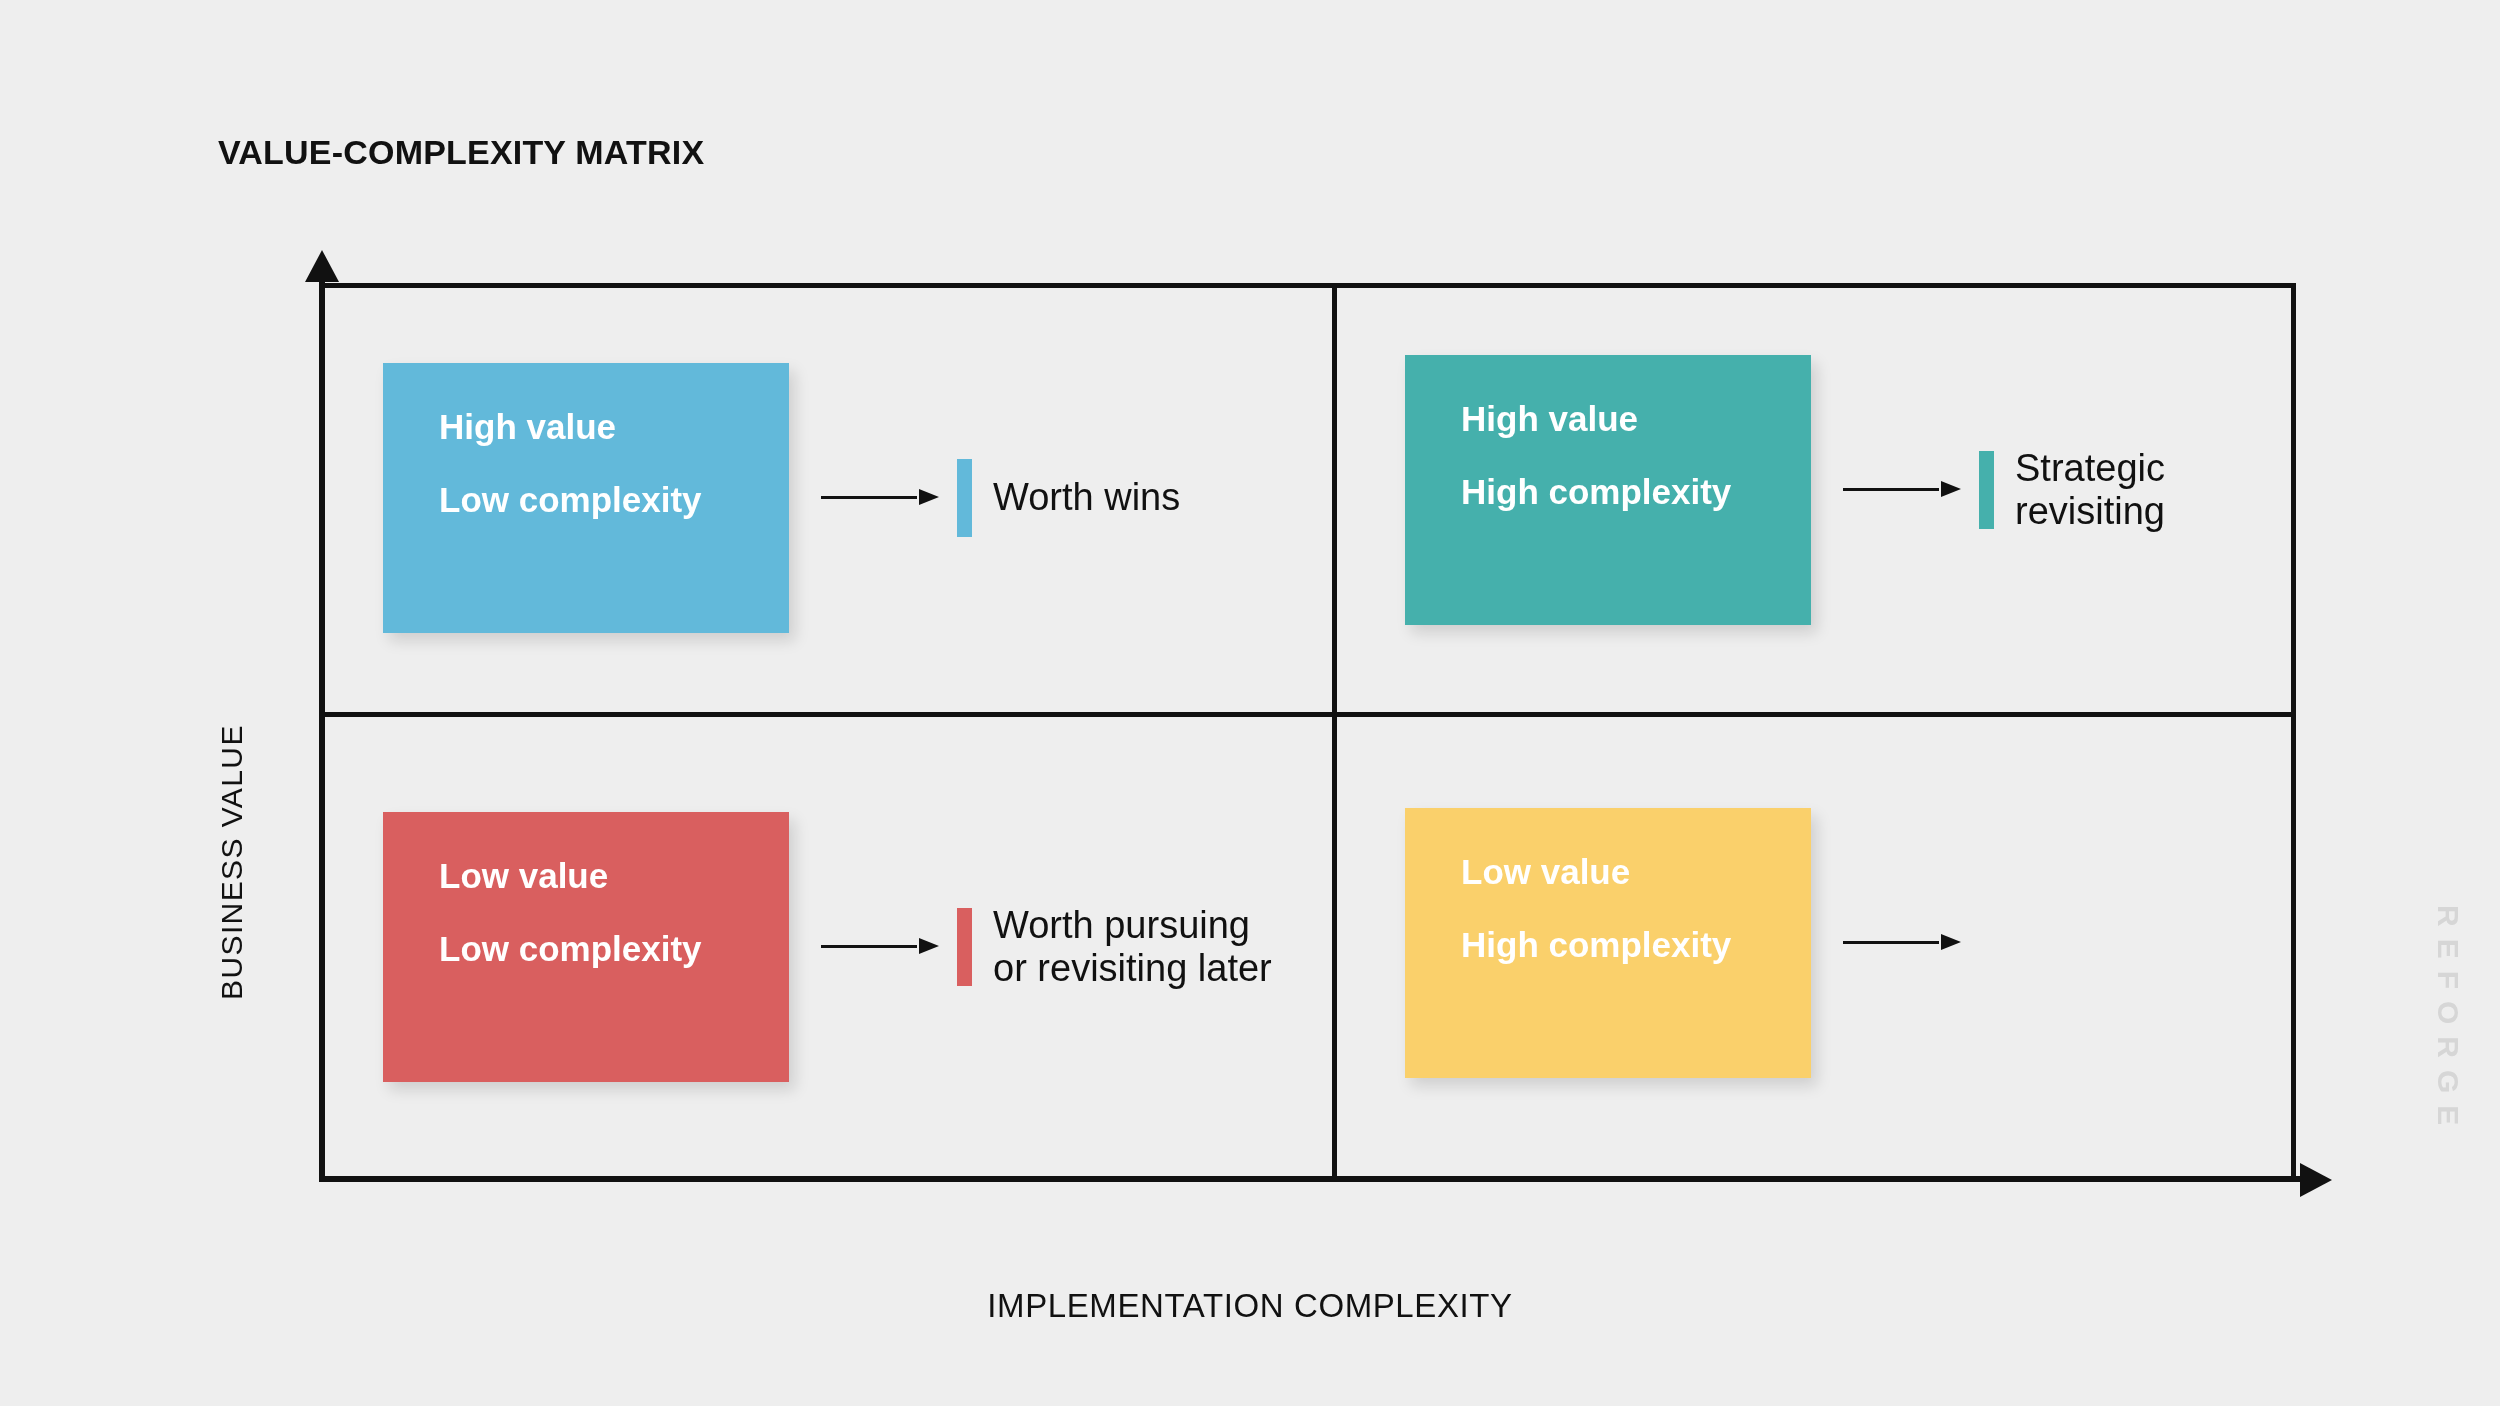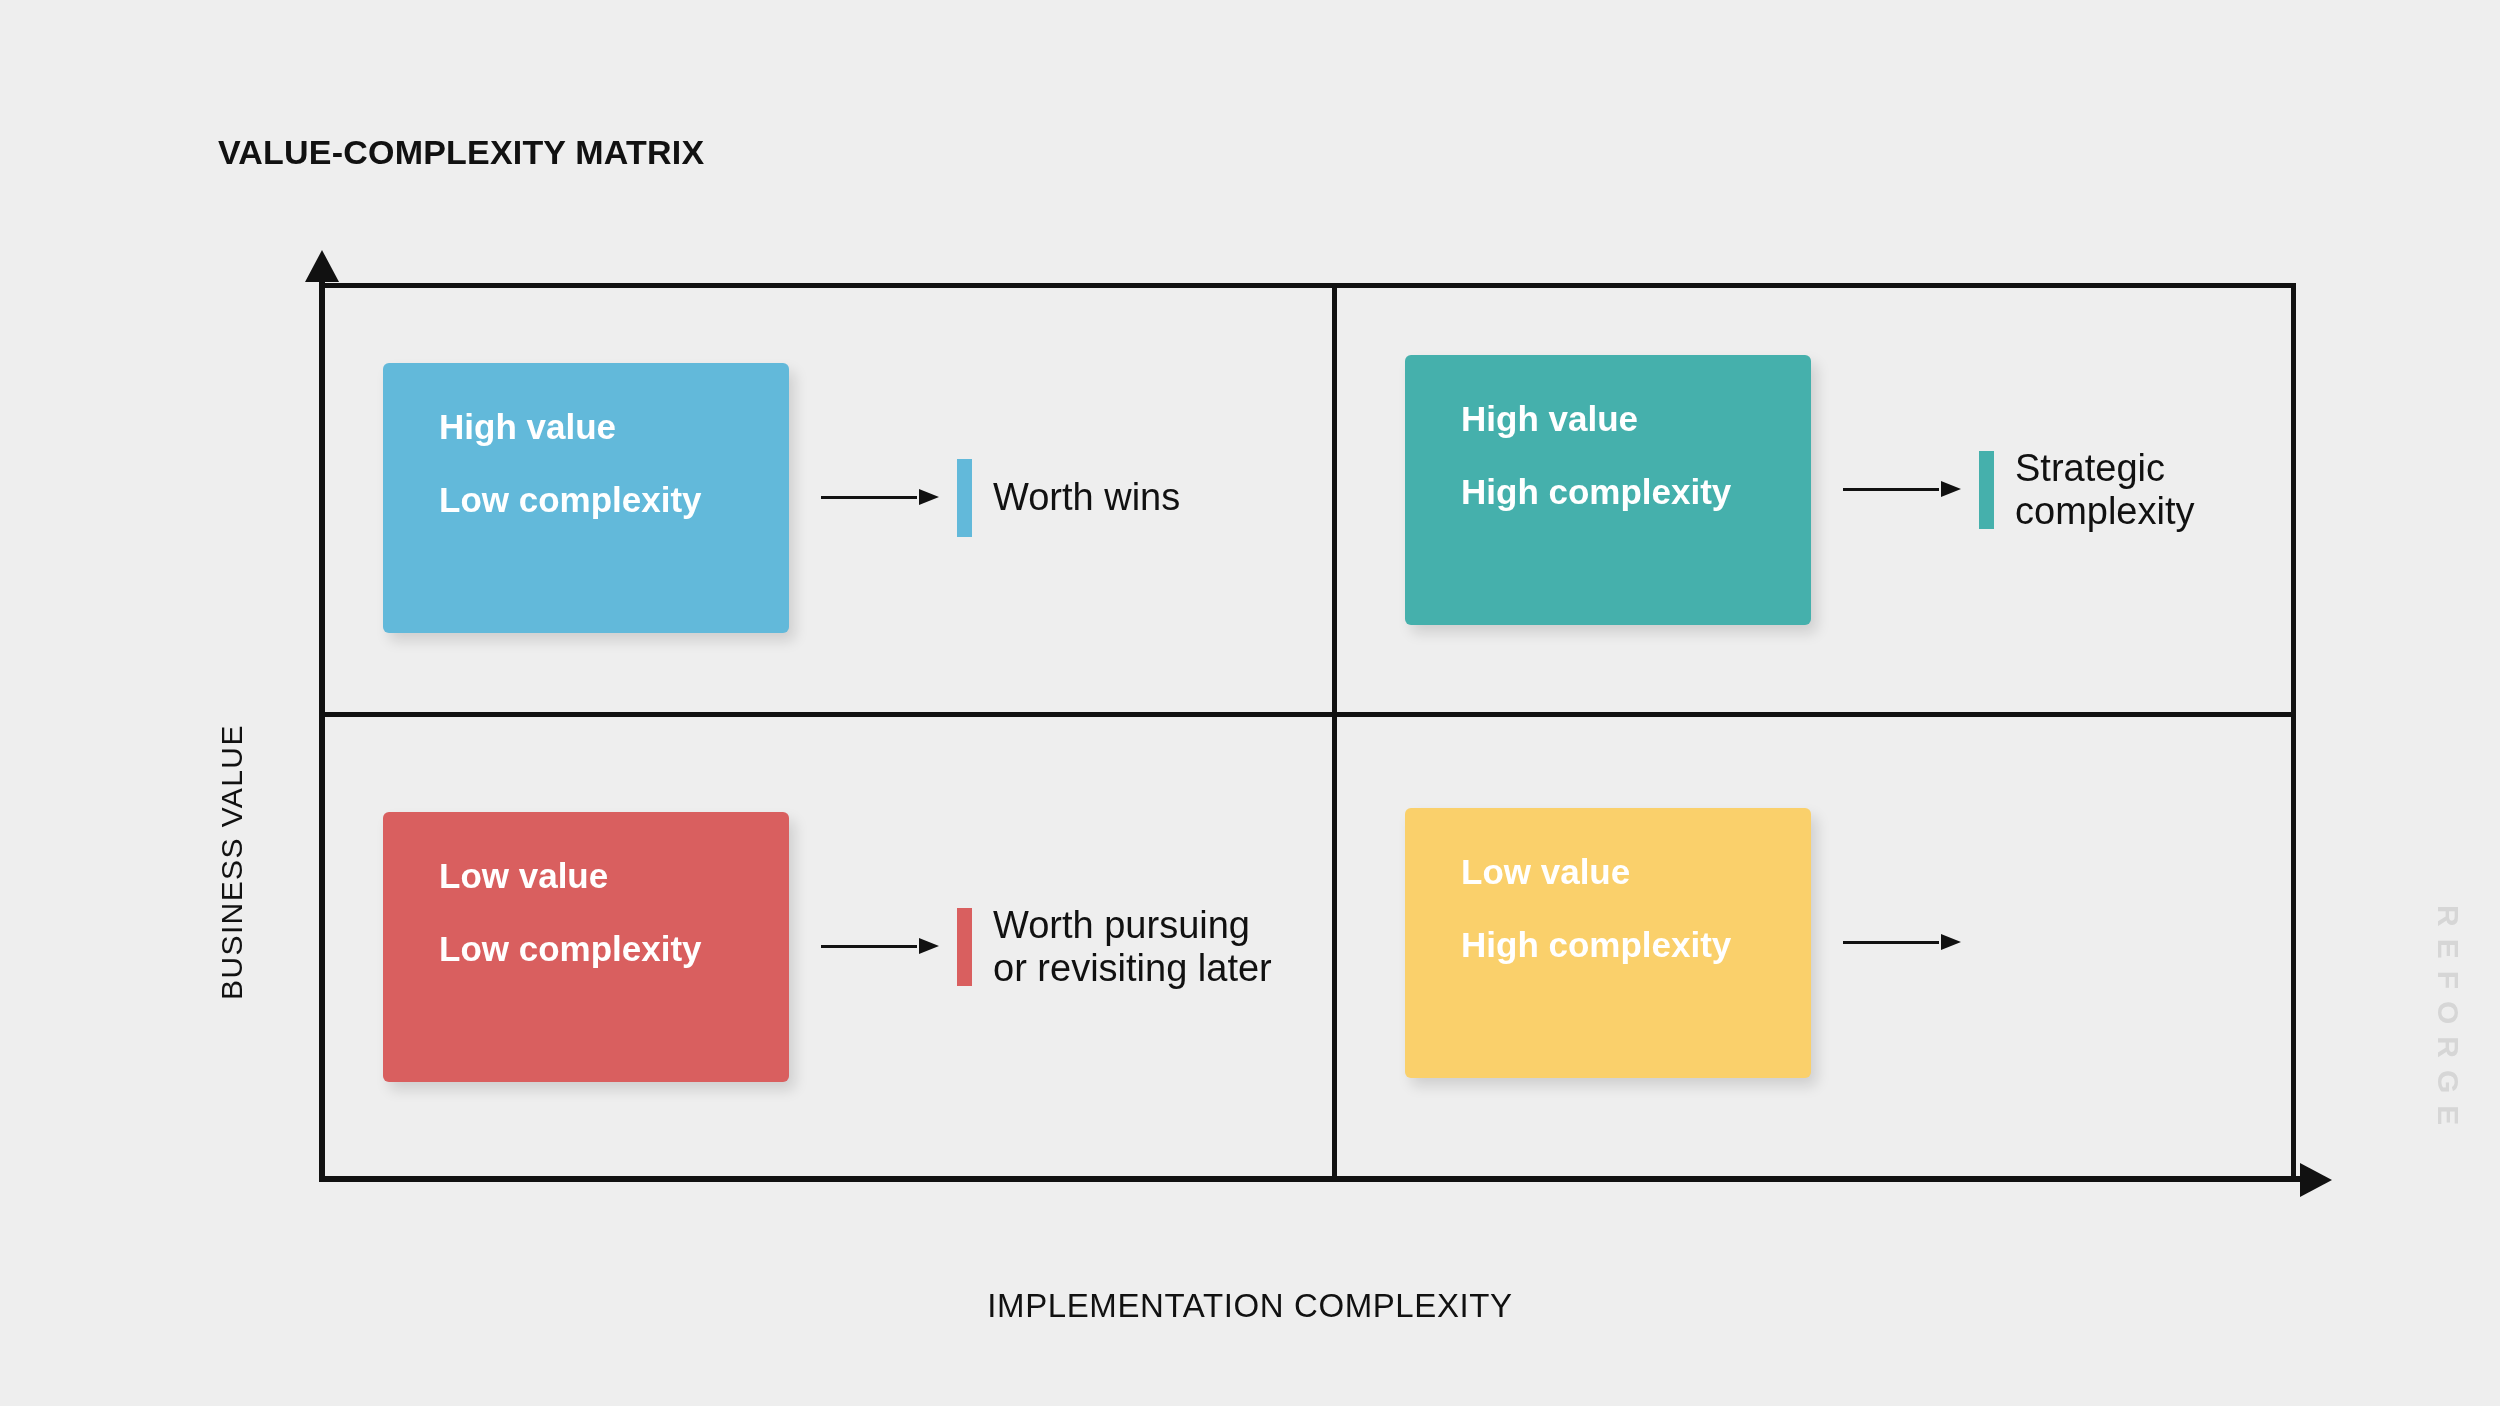--- a/index.html
+++ b/index.html
@@ -98,7 +98,6 @@
     padding: 46px 0 0 56px;
     box-shadow: 6px 8px 14px rgba(0,0,0,0.13);
     flex: none;
-    border-radius: 6px;
   }
   .swatch-box .line {
     color: #ffffff;

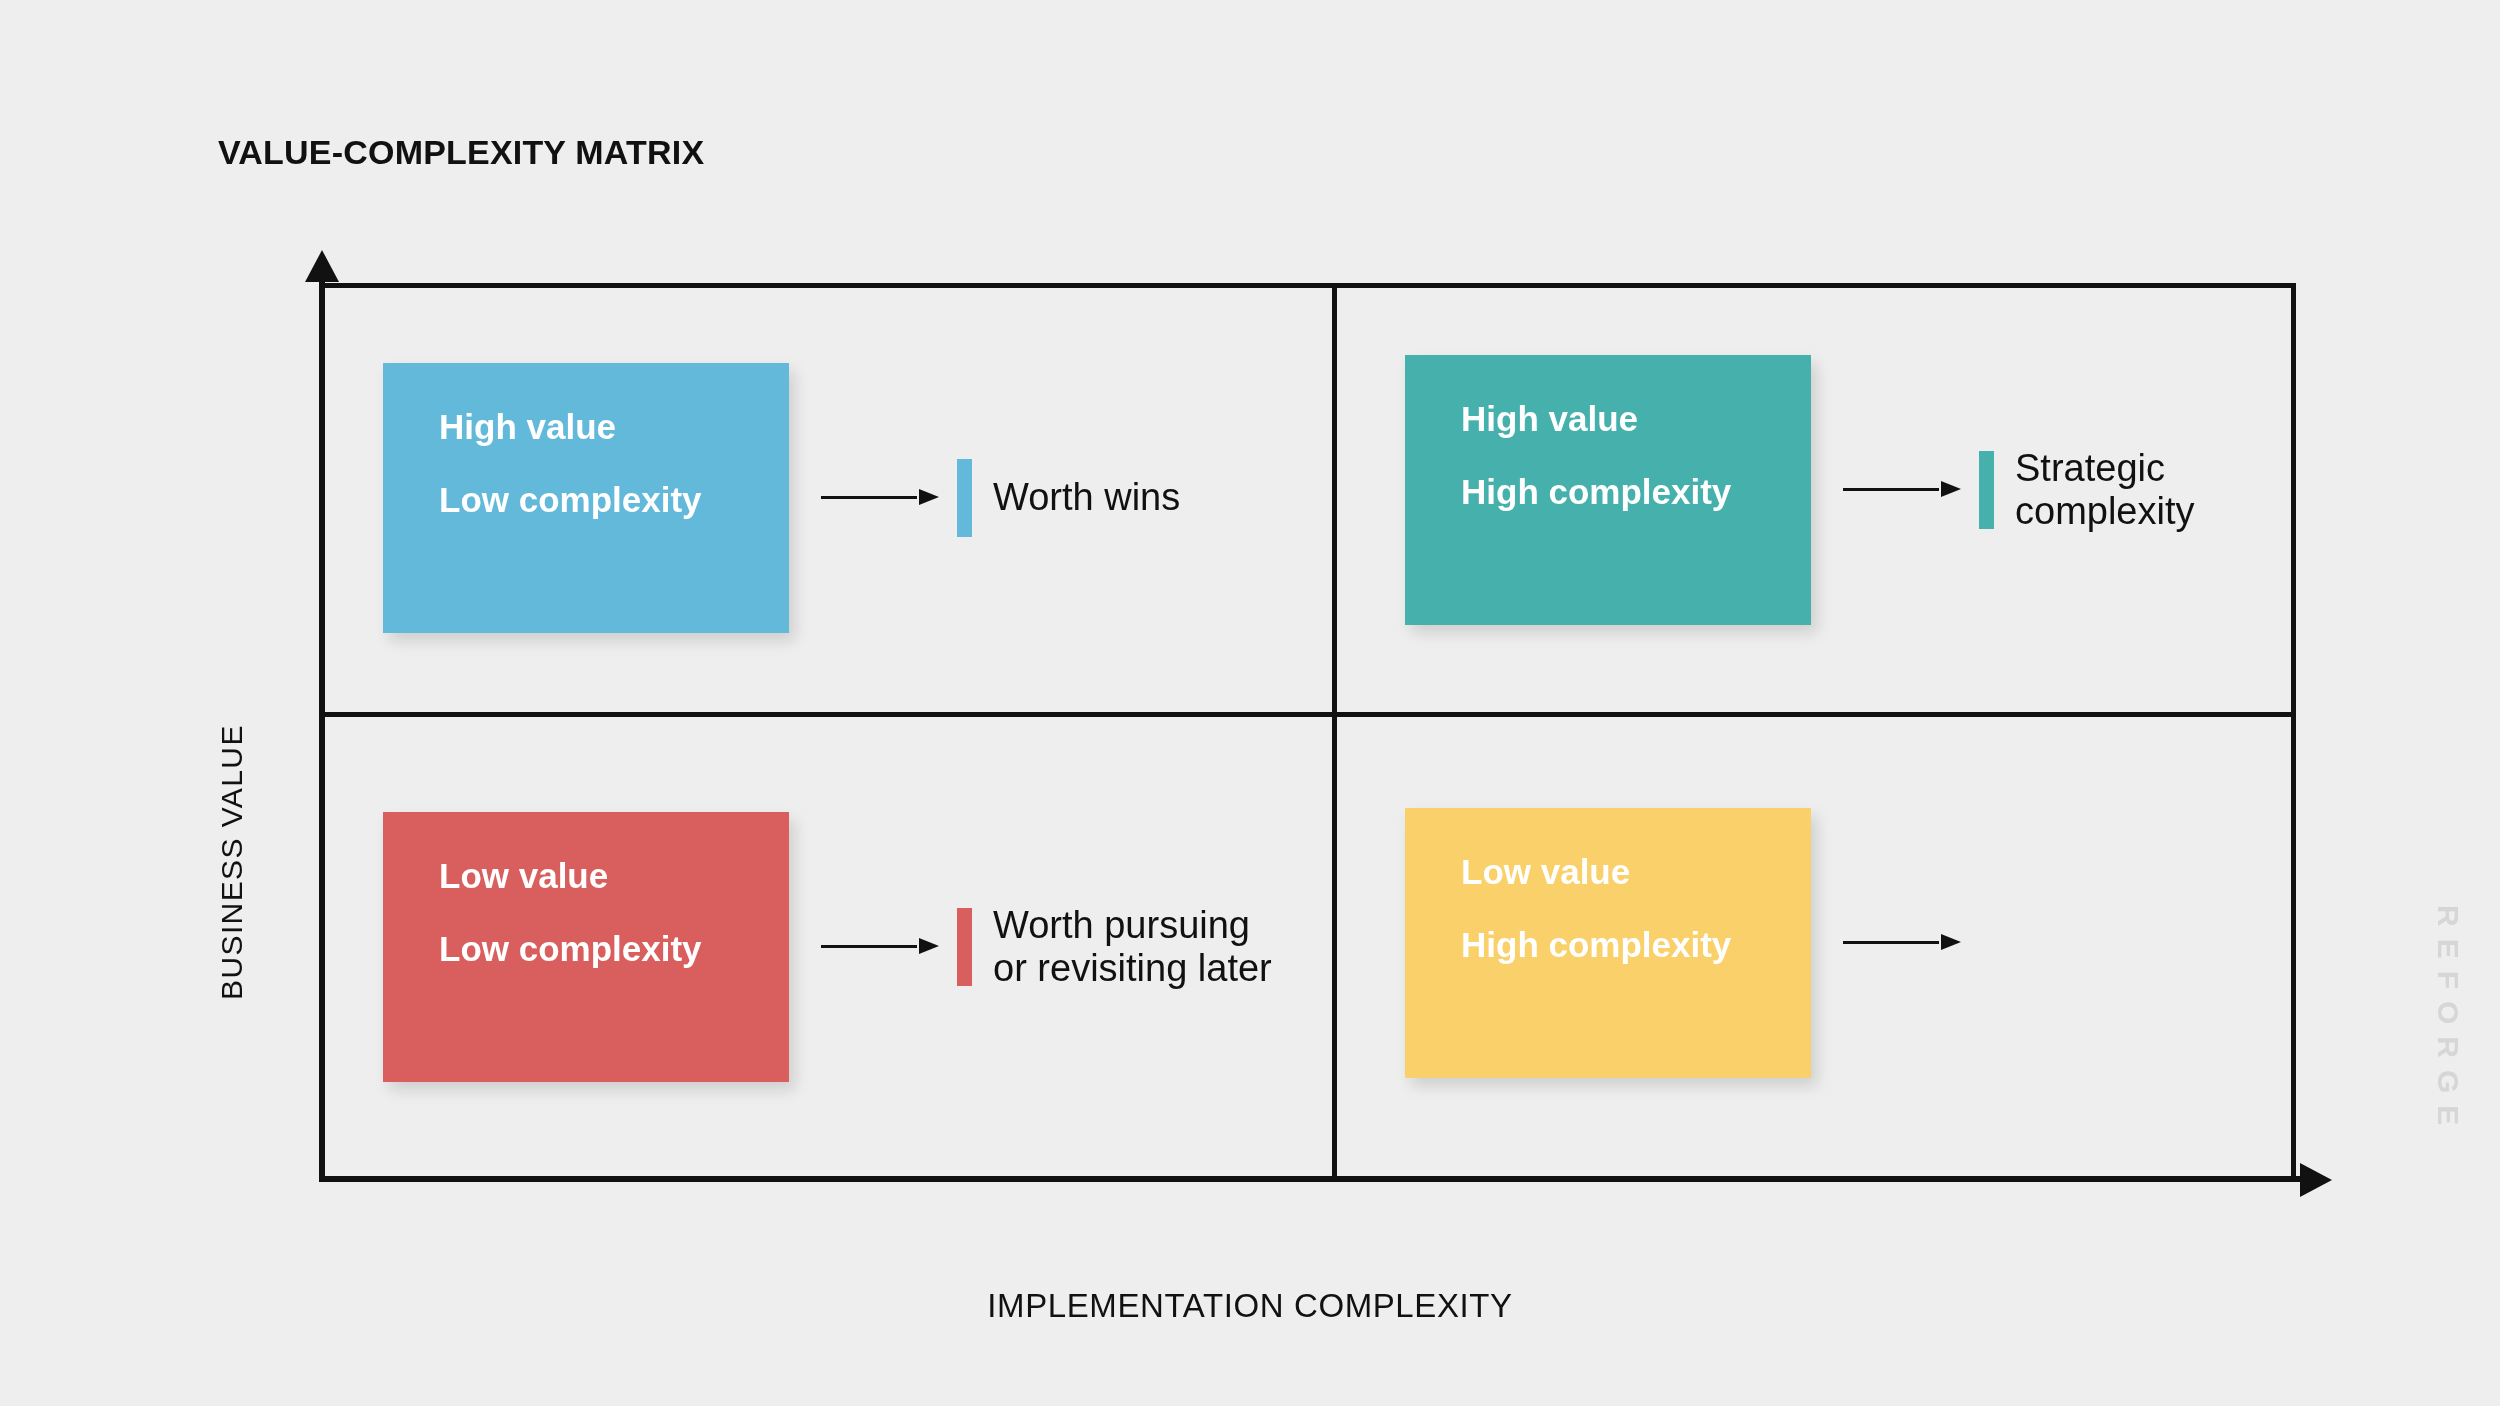--- a/index.html
+++ b/index.html
@@ -237,7 +237,7 @@
     <div class="outcome">
       <span class="chip" style="background-color: rgb(69, 176, 172);"></span>
       <span class="outcome-label">Strategic
-complexity</span>
+revisiting</span>
     </div>
   </div>
 

